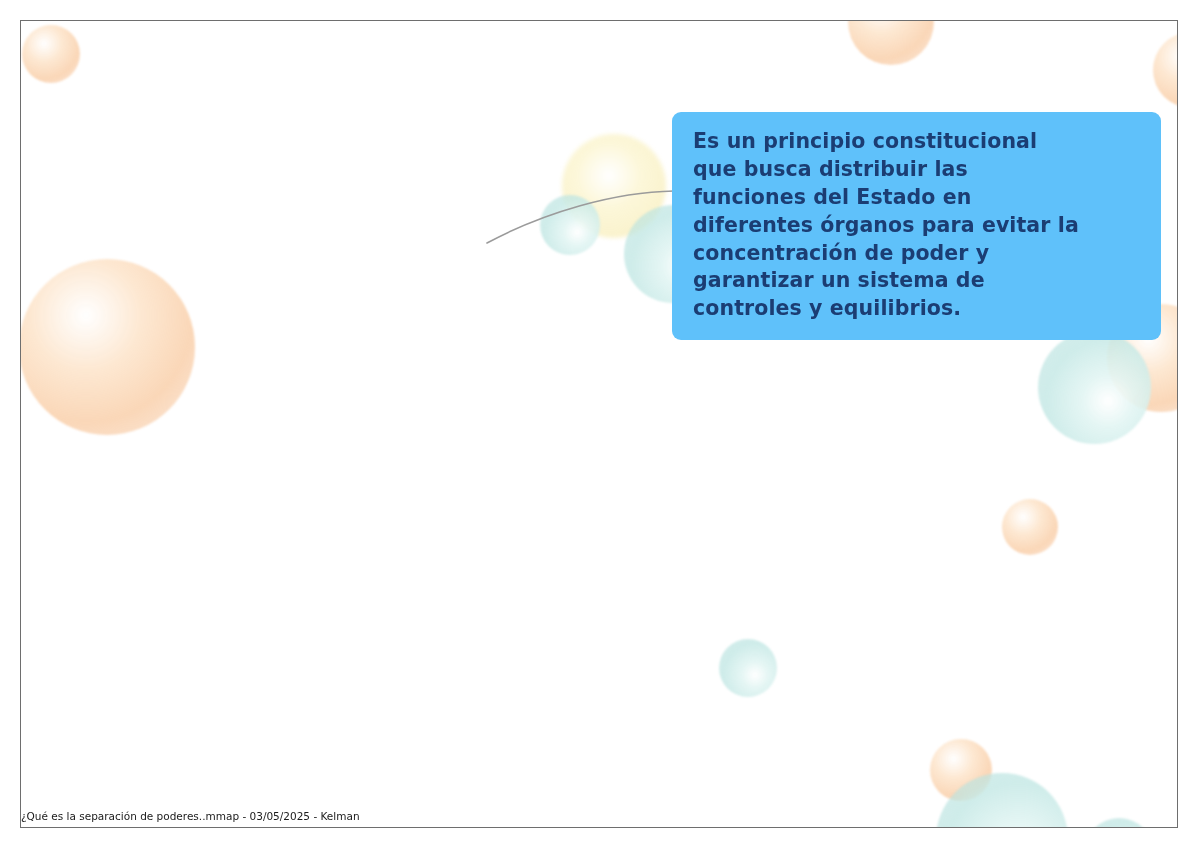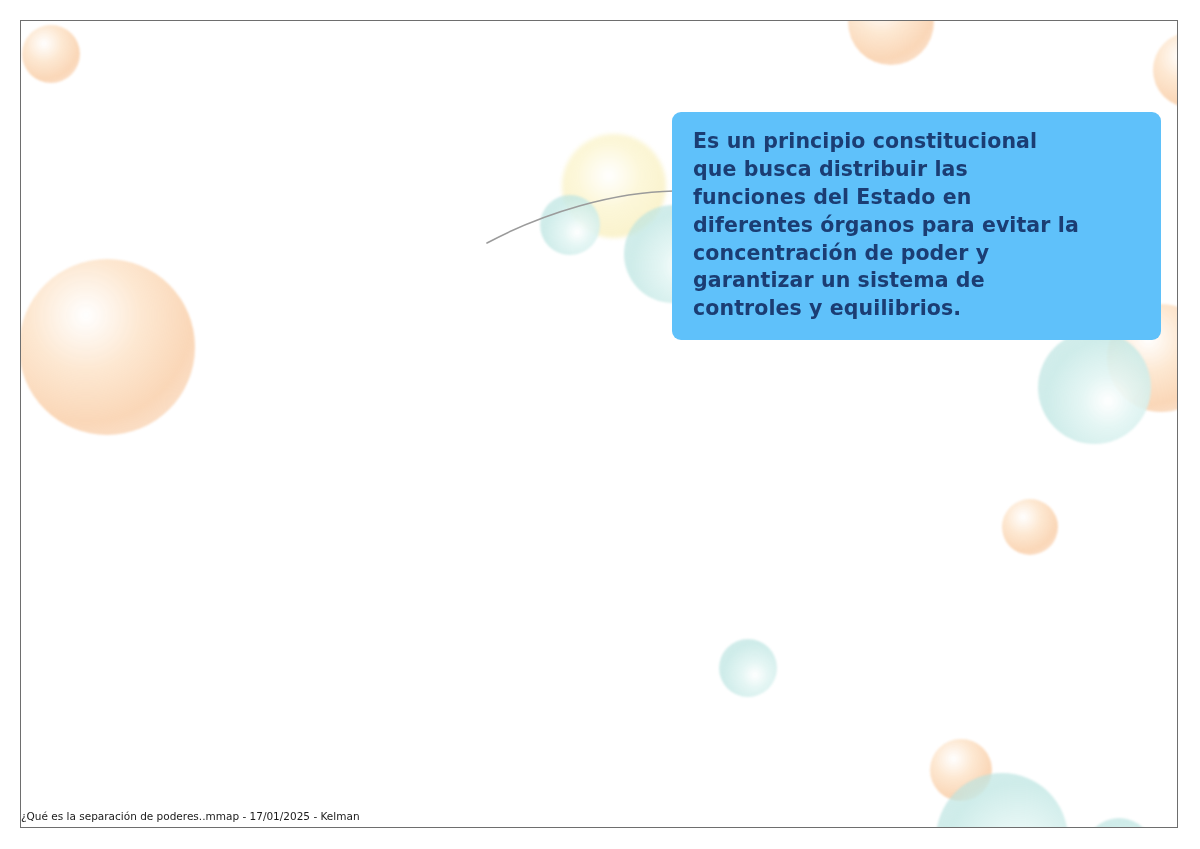--- a/index.html
+++ b/index.html
@@ -179,7 +179,7 @@
 controles y equilibrios.</div>
   </div>
 
-  <div id="footer">¿Qué es la separación de poderes..mmap - 17/01/2025 - Kelman</div>
+  <div id="footer">¿Qué es la separación de poderes..mmap - 03/05/2025 - Kelman</div>
 
 </div>
 

